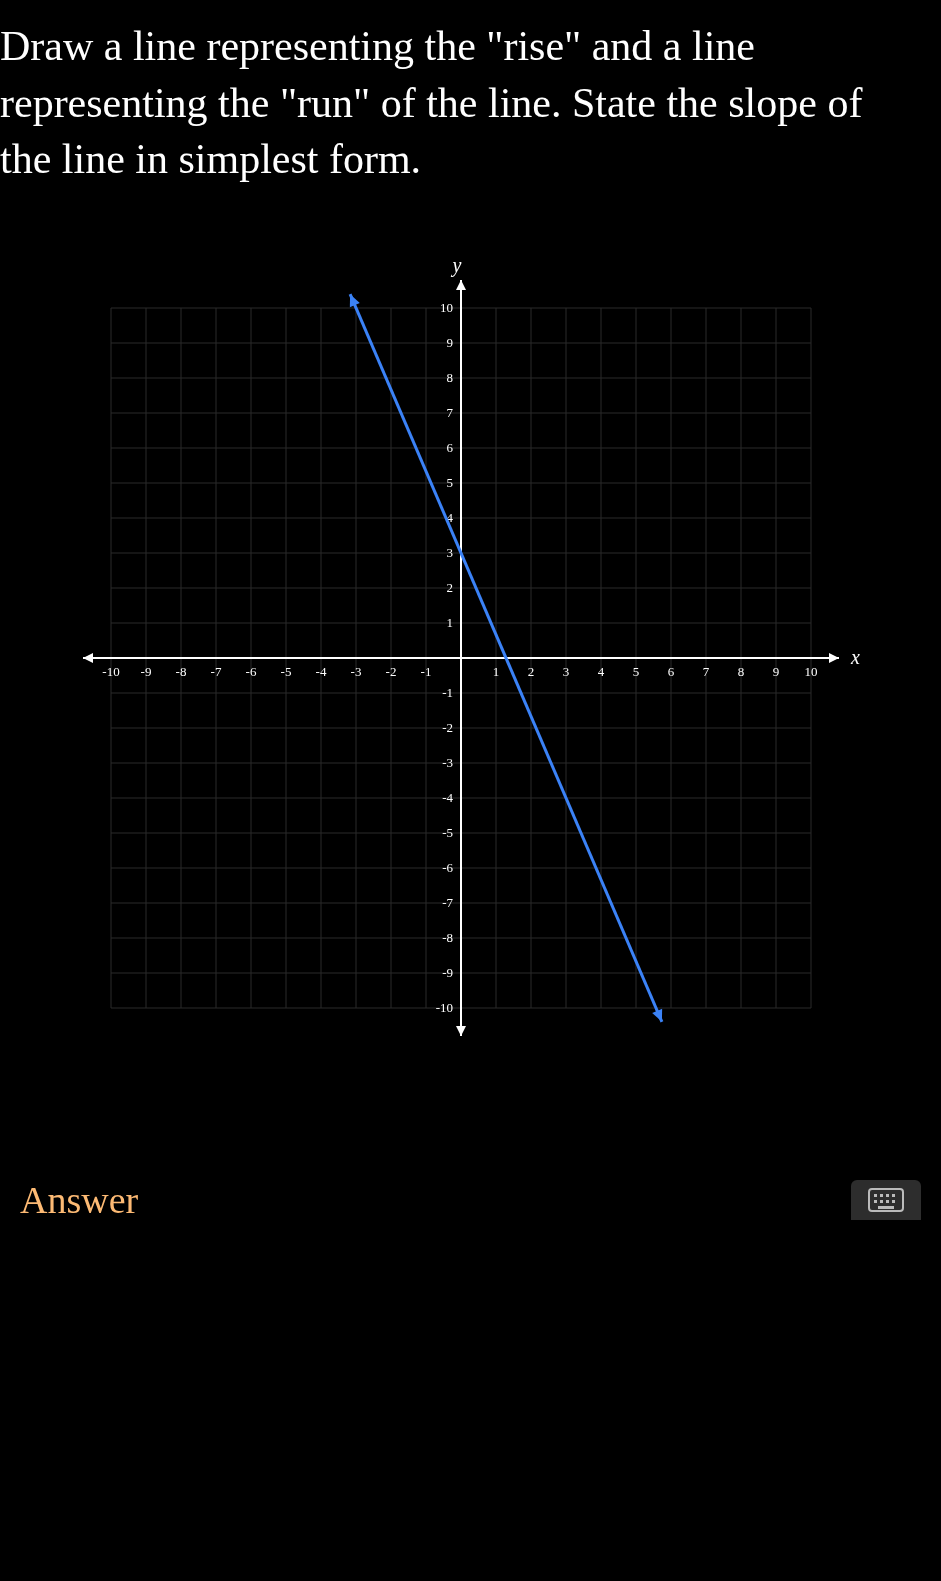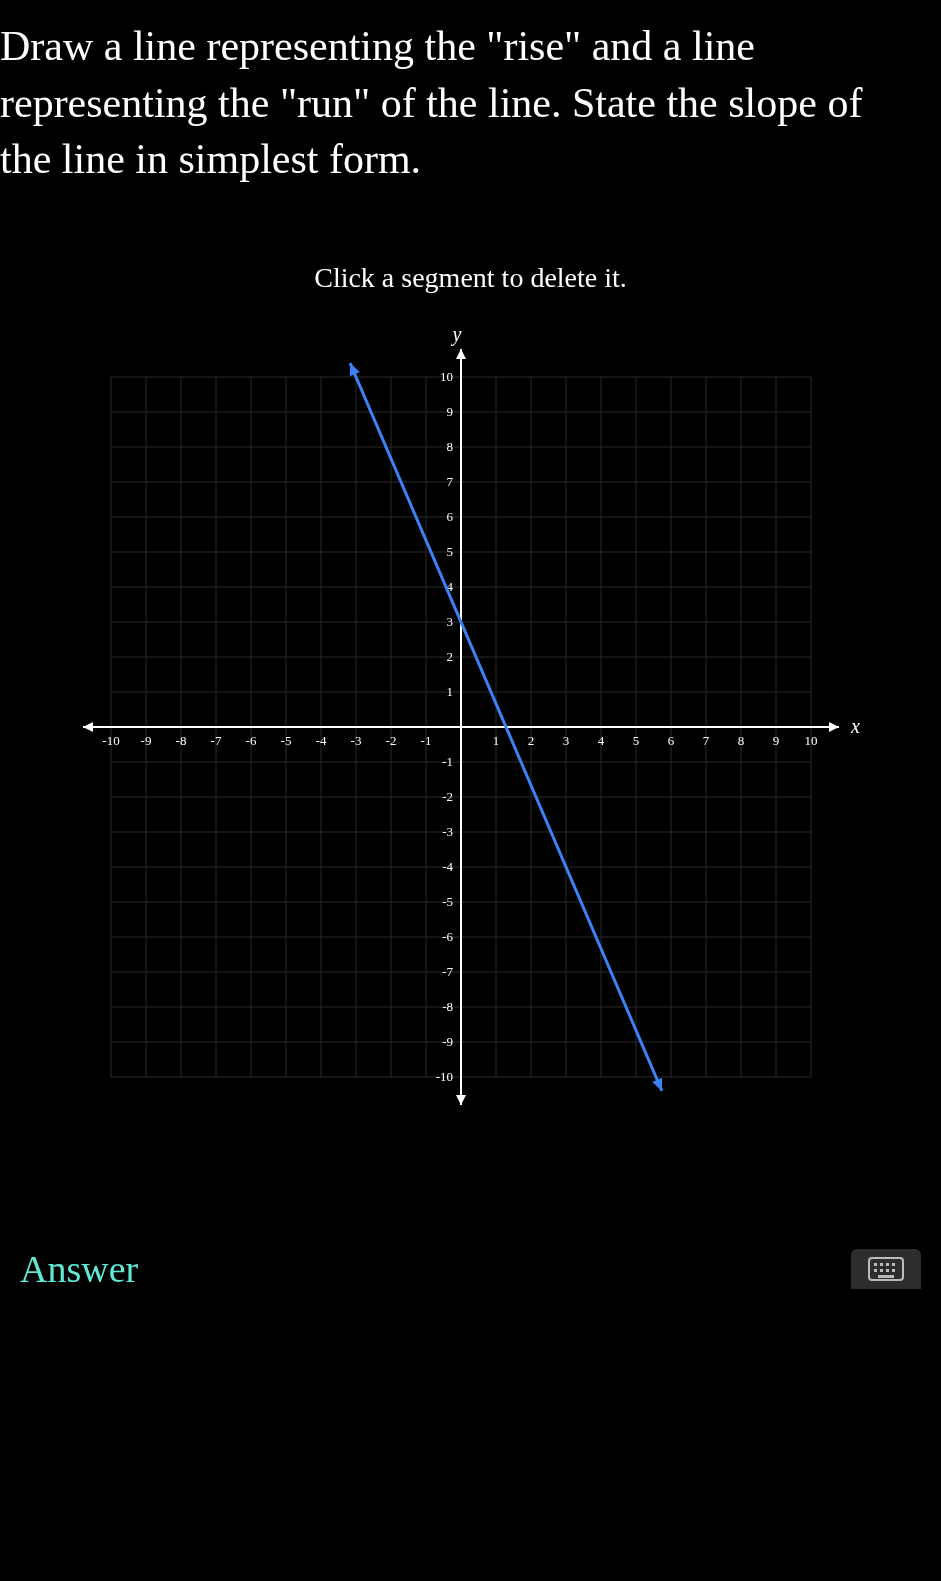--- a/index.html
+++ b/index.html
@@ -74,7 +74,6 @@
 <div class="question">Draw a line representing the "rise" and a line representing the "run" of the line. State the slope of the line in simplest form.</div>
 
 <div class="instructions">
-  <div>Click a segment to delete it.</div>
 </div>
 
 <div class="chart-wrap">

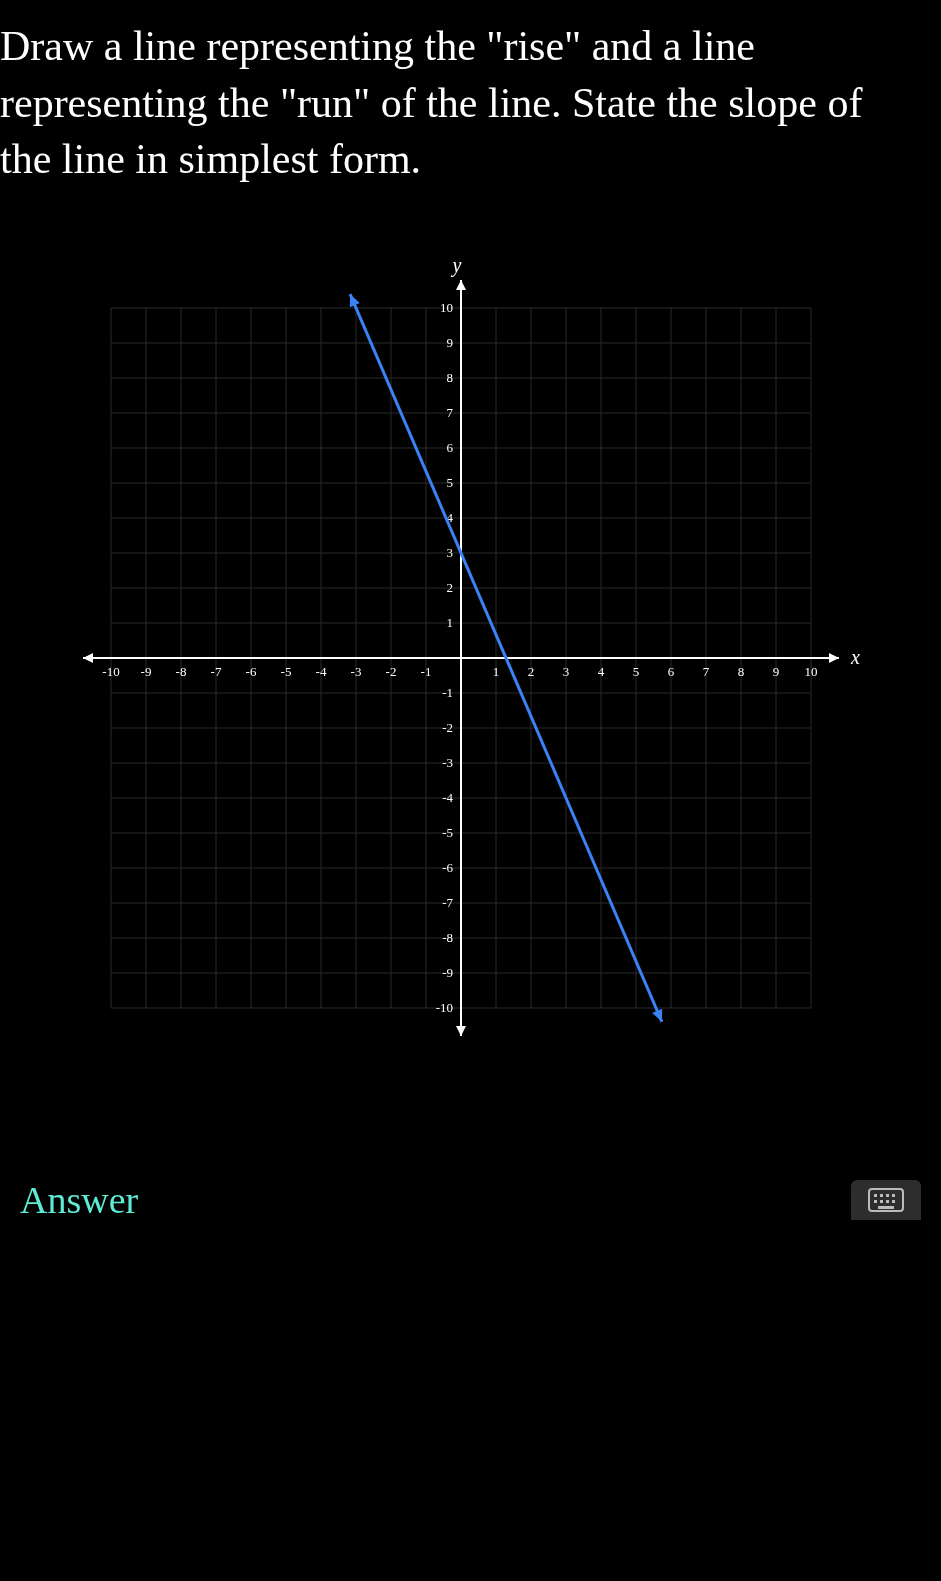--- a/index.html
+++ b/index.html
@@ -54,7 +54,7 @@
   }
   .answer-label {
     font-size: 38px;
-    color: #5eead4;
+    color: #fdba74;
   }
   .kbd-btn {
     width: 70px;

